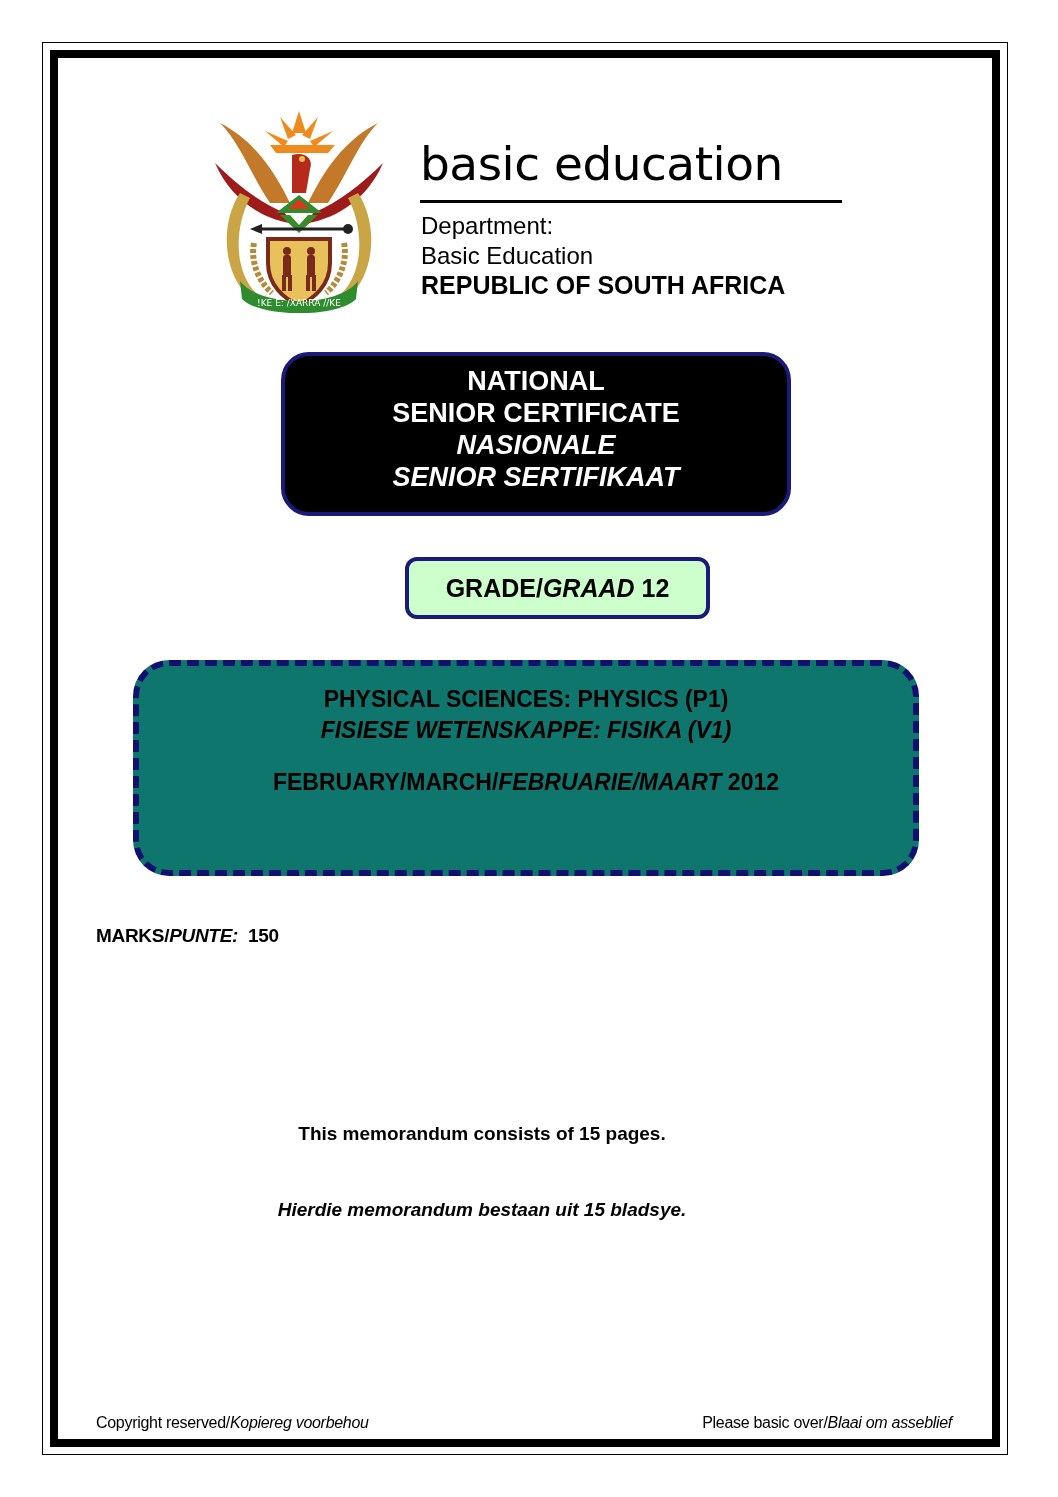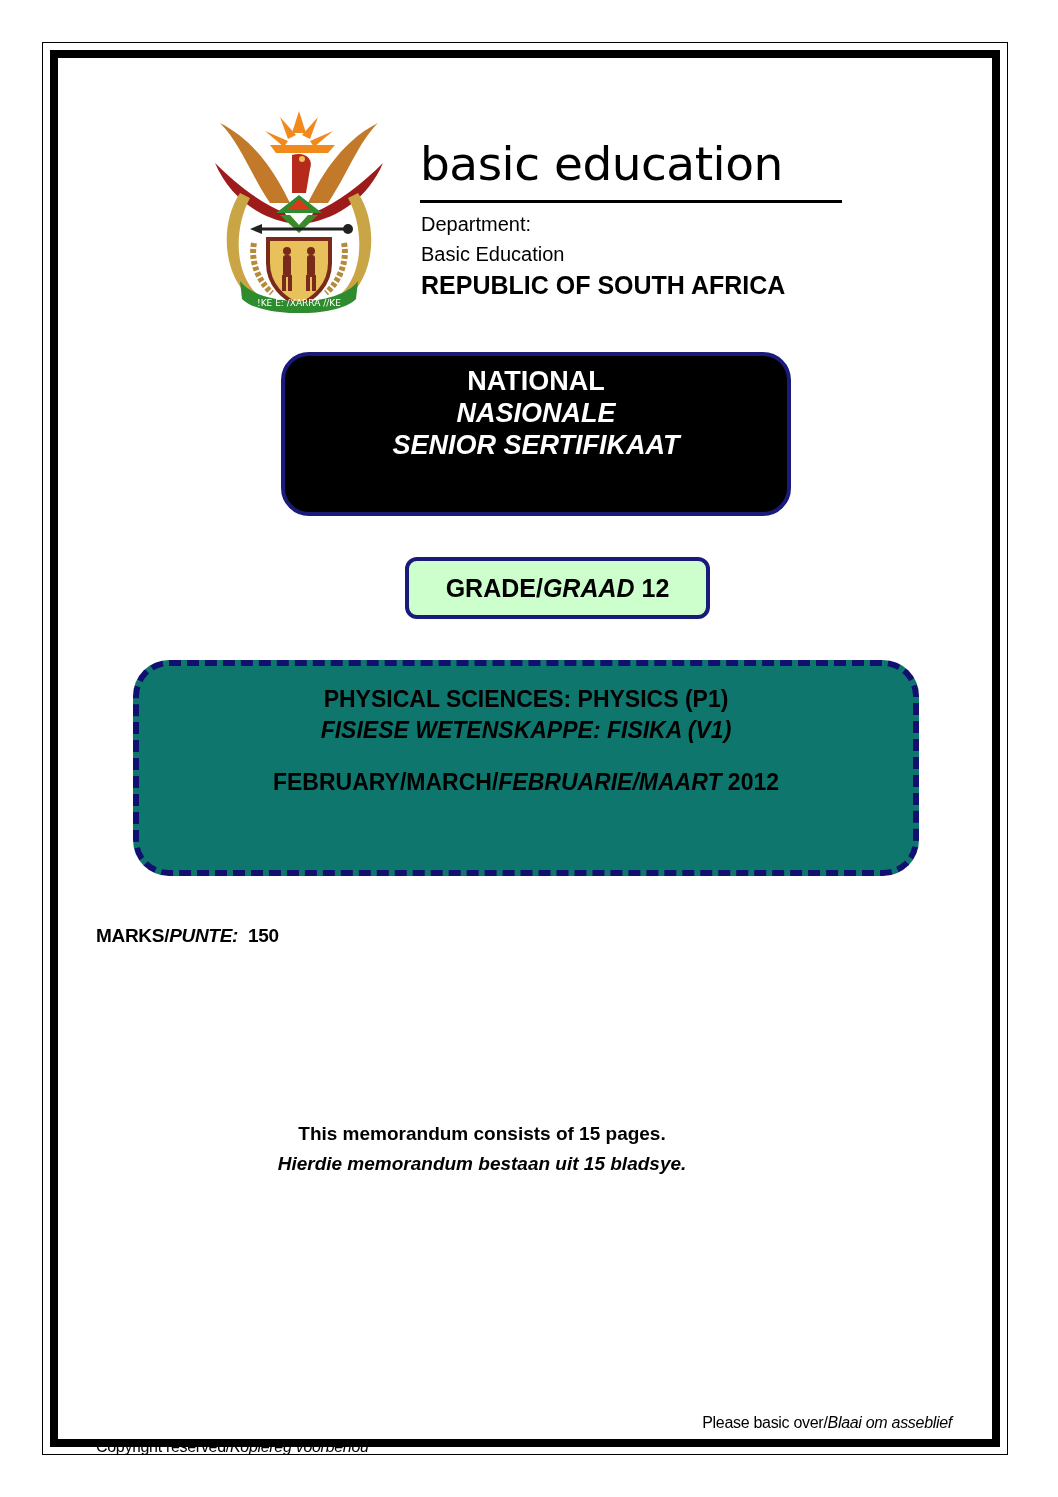--- a/index.html
+++ b/index.html
@@ -16,7 +16,7 @@
     .brand-title { position: absolute; left: 420px; top: 140px; font-family: "DejaVu Sans", sans-serif;
                    font-size: 47px; letter-spacing: -0.5px; line-height: 1; font-weight: normal; }
     .brand-rule { position: absolute; left: 420px; top: 200px; width: 422px; height: 3px; background: #000; }
-    .dept-line { position: absolute; left: 421px; font-size: 20px; line-height: 1; }
+    .dept-line { position: absolute; left: 421px; font-size: 24px; line-height: 1; }
     .dept-1 { top: 214px; }
     .dept-2 { top: 244px; }
     .dept-3 { top: 273px; font-weight: bold; font-size: 25px; }

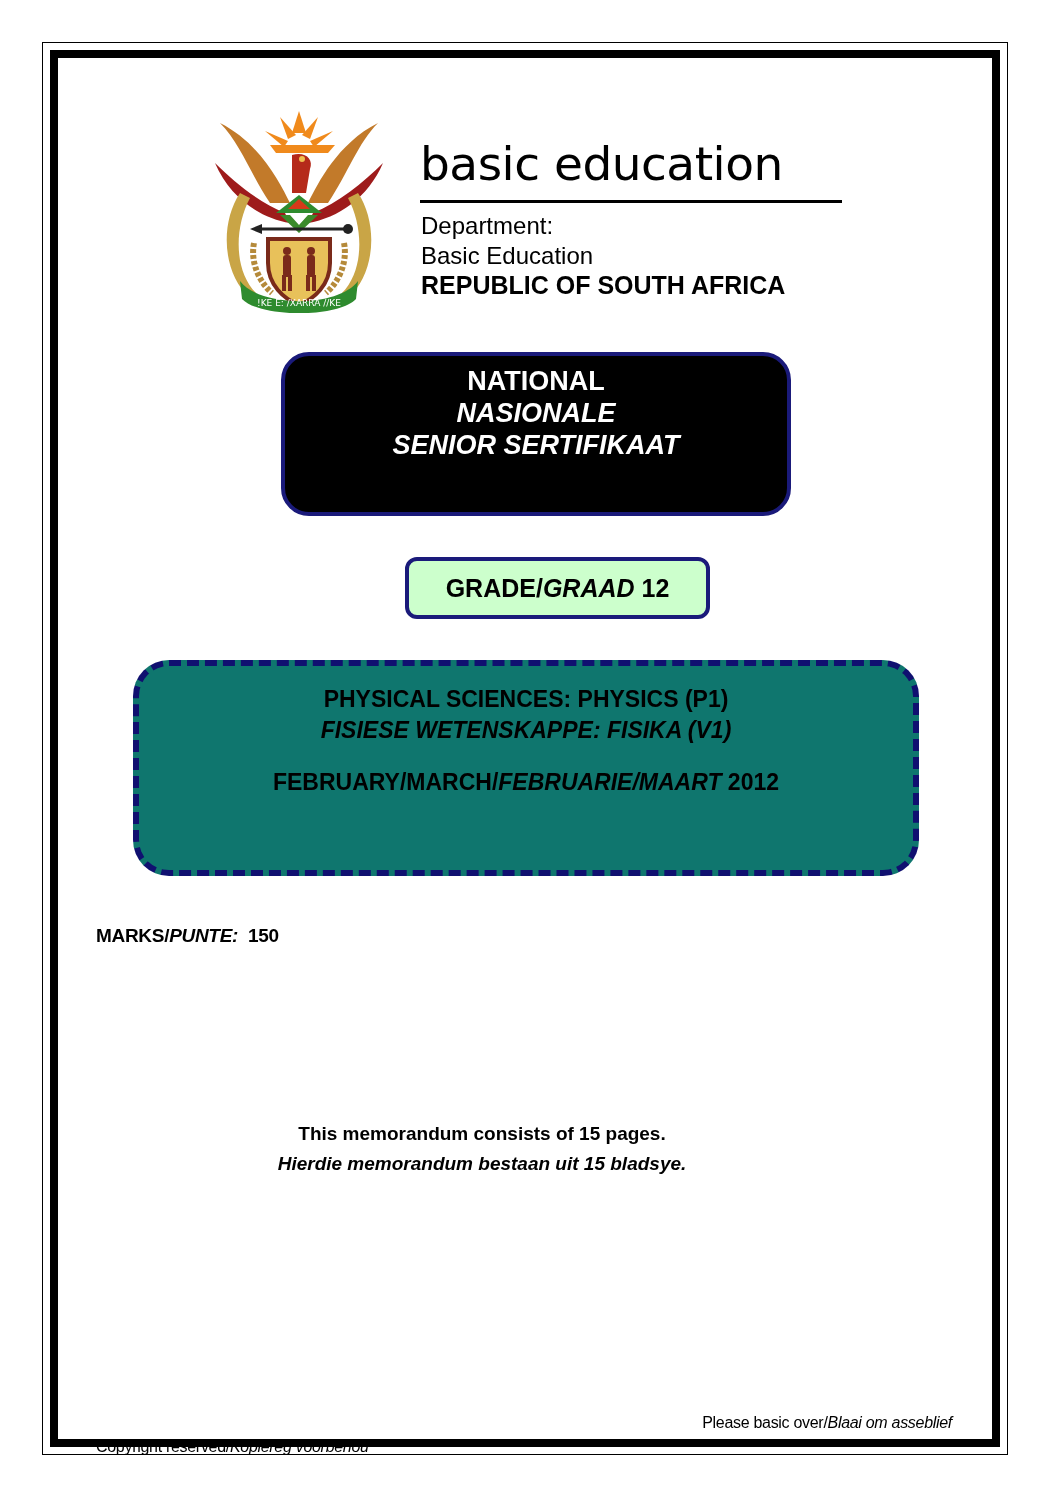--- a/index.html
+++ b/index.html
@@ -117,6 +117,7 @@
 
 <div class="nsc-box">
   <div>NATIONAL</div>
+  <div>SENIOR CERTIFICATE</div>
   <div class="it">NASIONALE</div>
   <div class="it">SENIOR SERTIFIKAAT</div>
 </div>

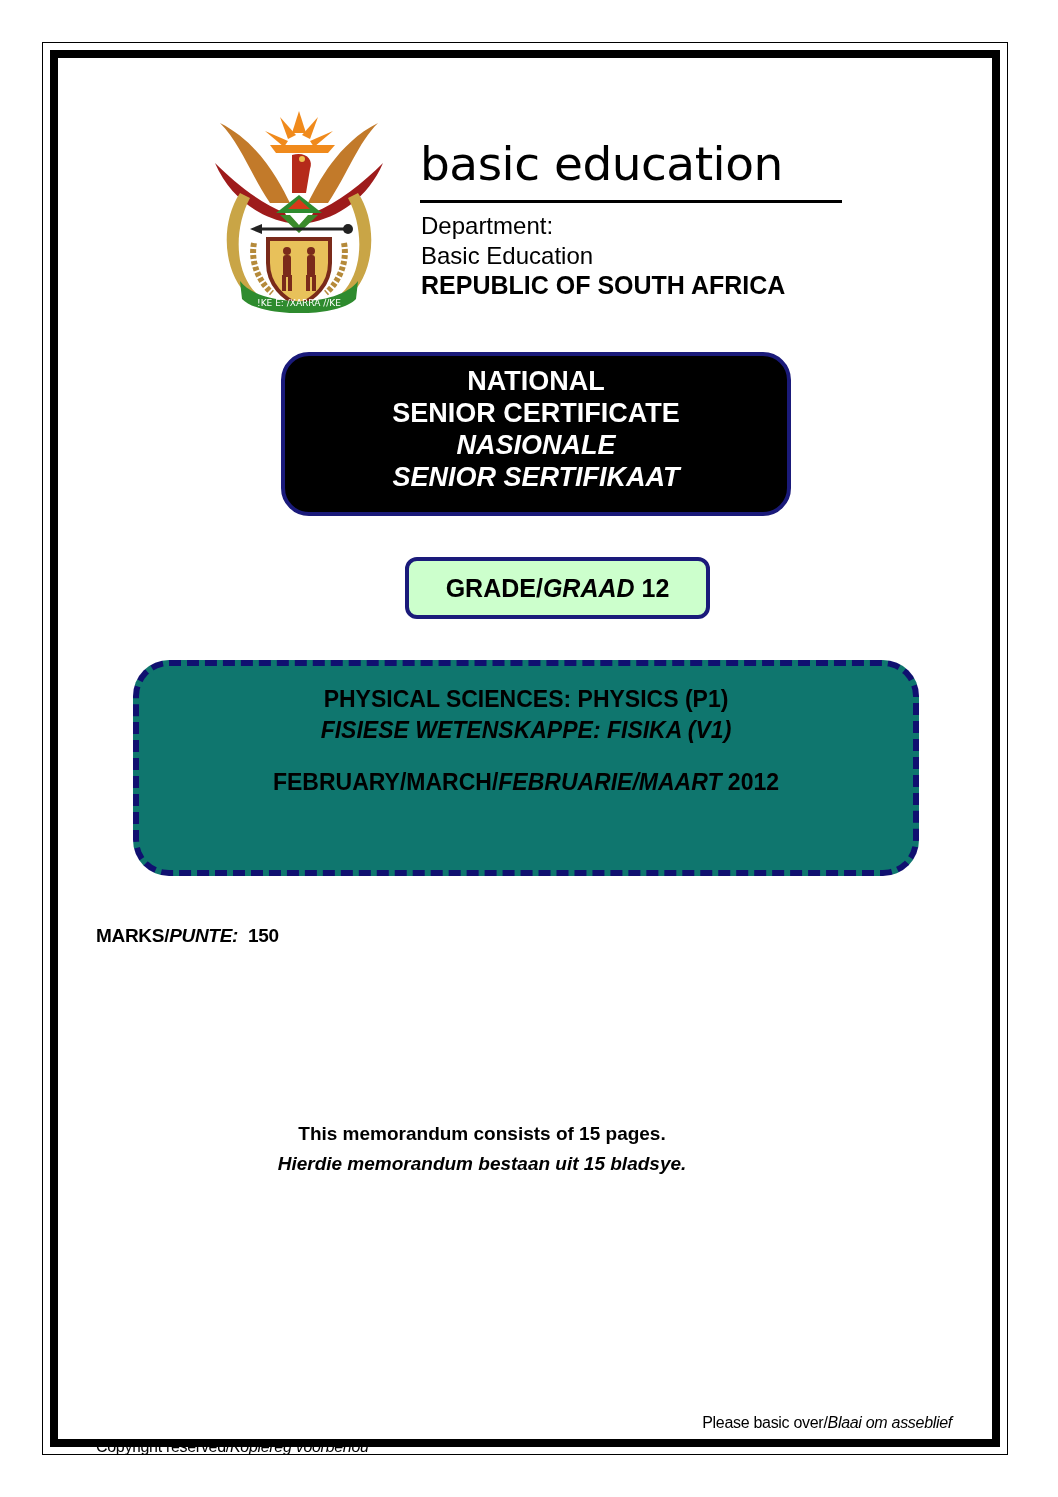--- a/index.html
+++ b/index.html
@@ -47,7 +47,7 @@
 
     .pages { position: absolute; left: 0; width: 932px; text-align: center; font-weight: bold; font-size: 19px; line-height: 1; }
     .pages-1 { top: 1124px; left: 0; padding-left: 32px; box-sizing: border-box; }
-    .pages-2 { top: 1154px; font-style: italic; padding-left: 32px; box-sizing: border-box; }
+    .pages-2 { top: 1200px; font-style: italic; padding-left: 32px; box-sizing: border-box; }
 
     .footer-left { position: absolute; left: 96px; top: 1414px; font-size: 16px; letter-spacing: -0.3px; margin-top: 24px; }
     .footer-right { position: absolute; right: 106px; top: 1414px; font-size: 16px; letter-spacing: -0.3px; }

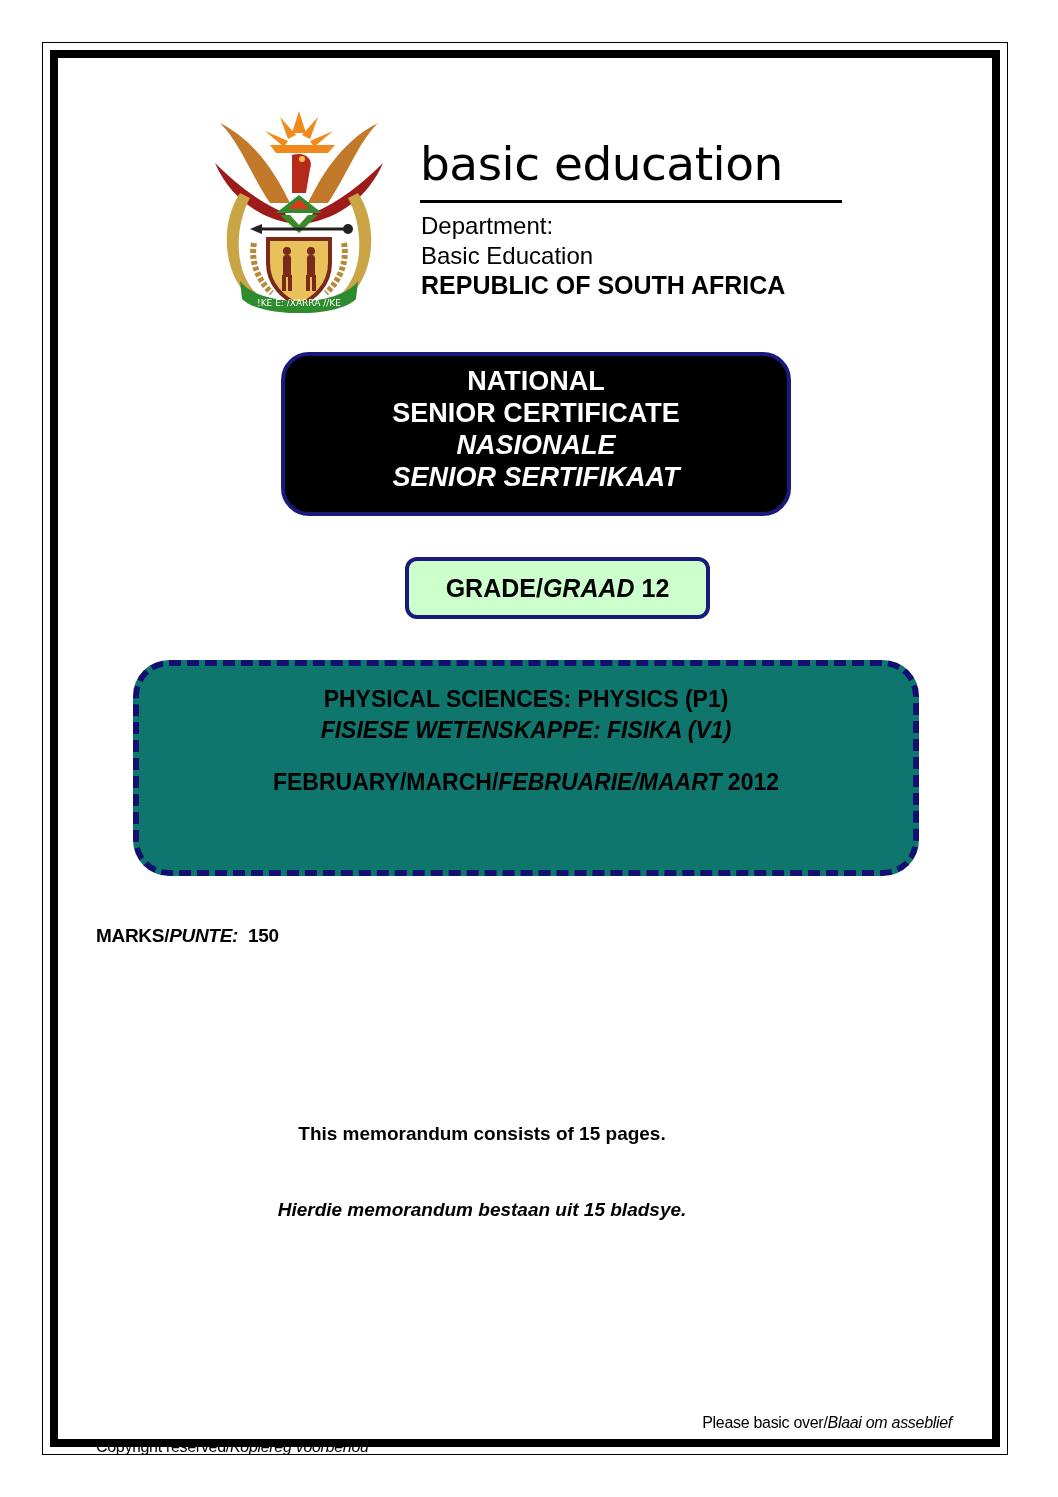--- a/index.html
+++ b/index.html
@@ -49,7 +49,7 @@
     .pages-1 { top: 1124px; left: 0; padding-left: 32px; box-sizing: border-box; }
     .pages-2 { top: 1200px; font-style: italic; padding-left: 32px; box-sizing: border-box; }
 
-    .footer-left { position: absolute; left: 96px; top: 1414px; font-size: 16px; letter-spacing: -0.3px; margin-top: 24px; }
+    .footer-left { position: absolute; left: 96px; top: 1414px; font-size: 16px; letter-spacing: -0.3px; }
     .footer-right { position: absolute; right: 106px; top: 1414px; font-size: 16px; letter-spacing: -0.3px; }
     .it { font-style: italic; }
   </style>

